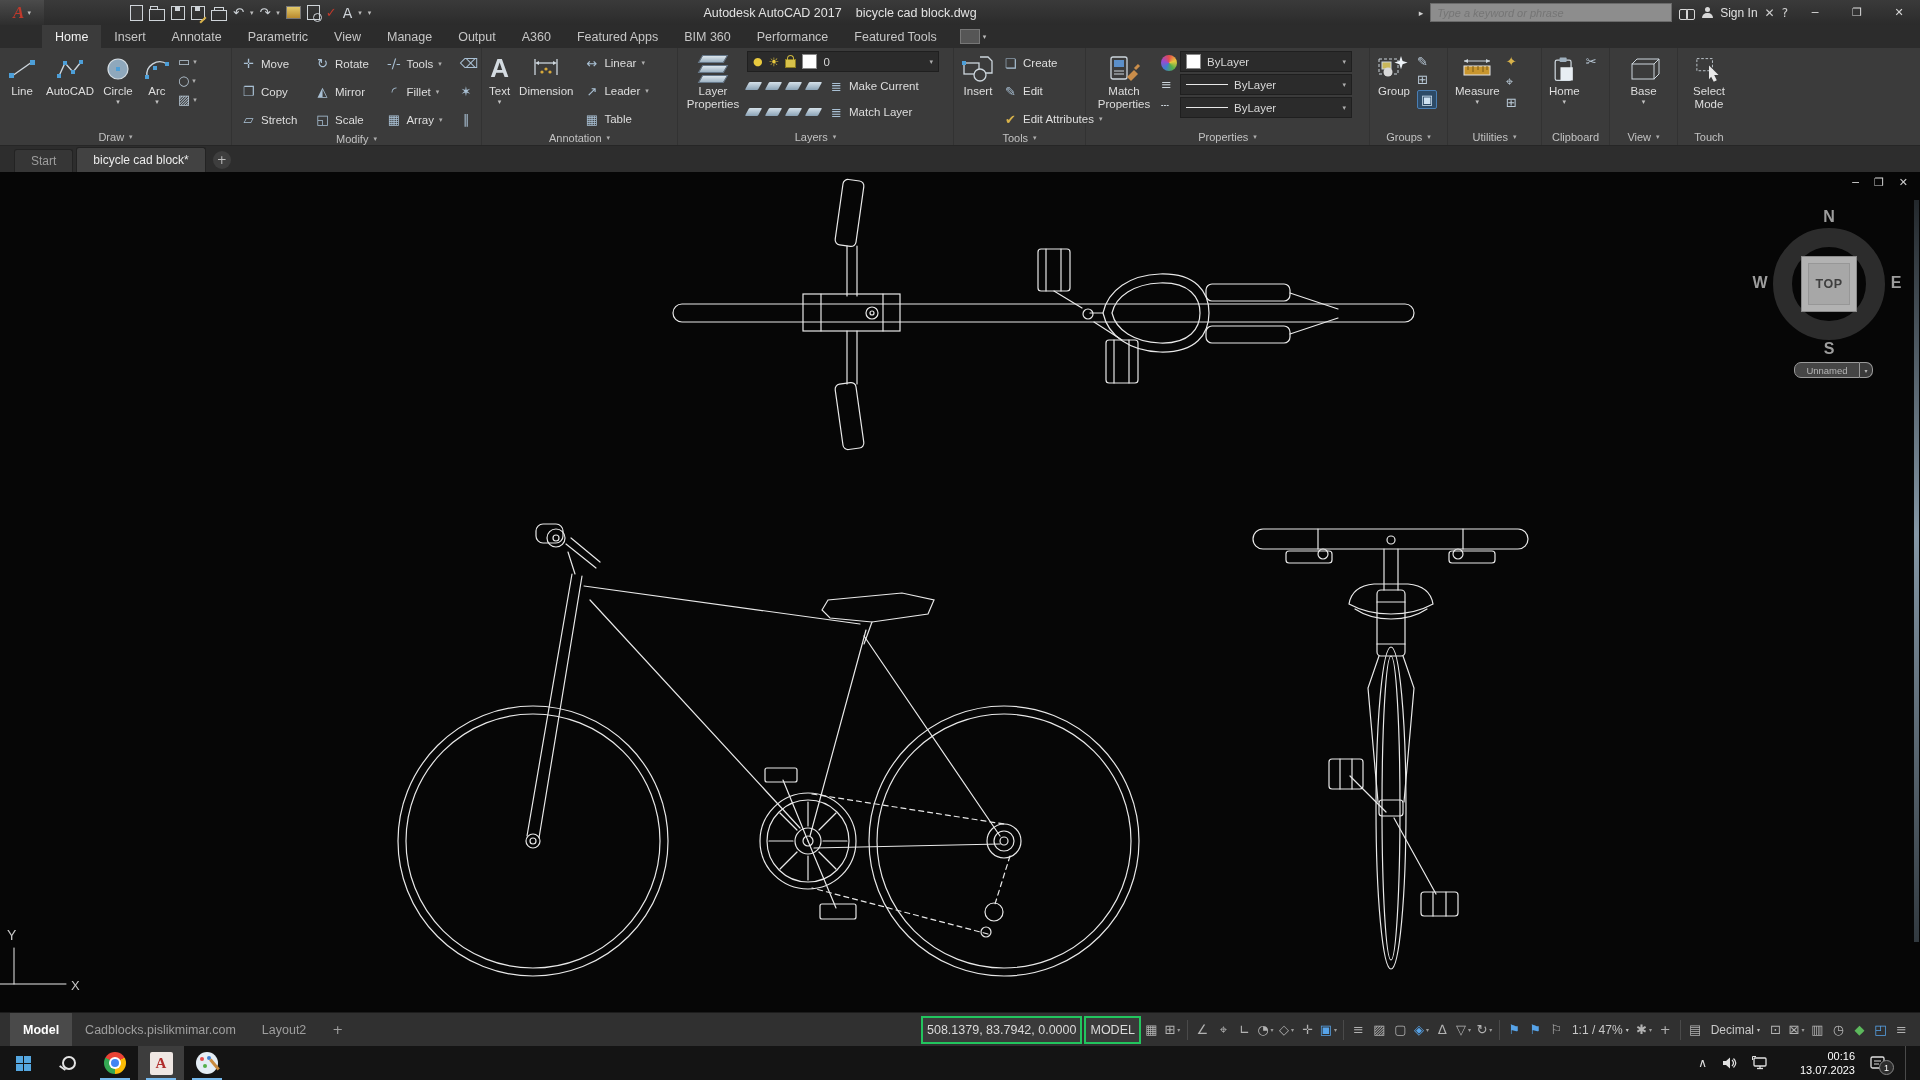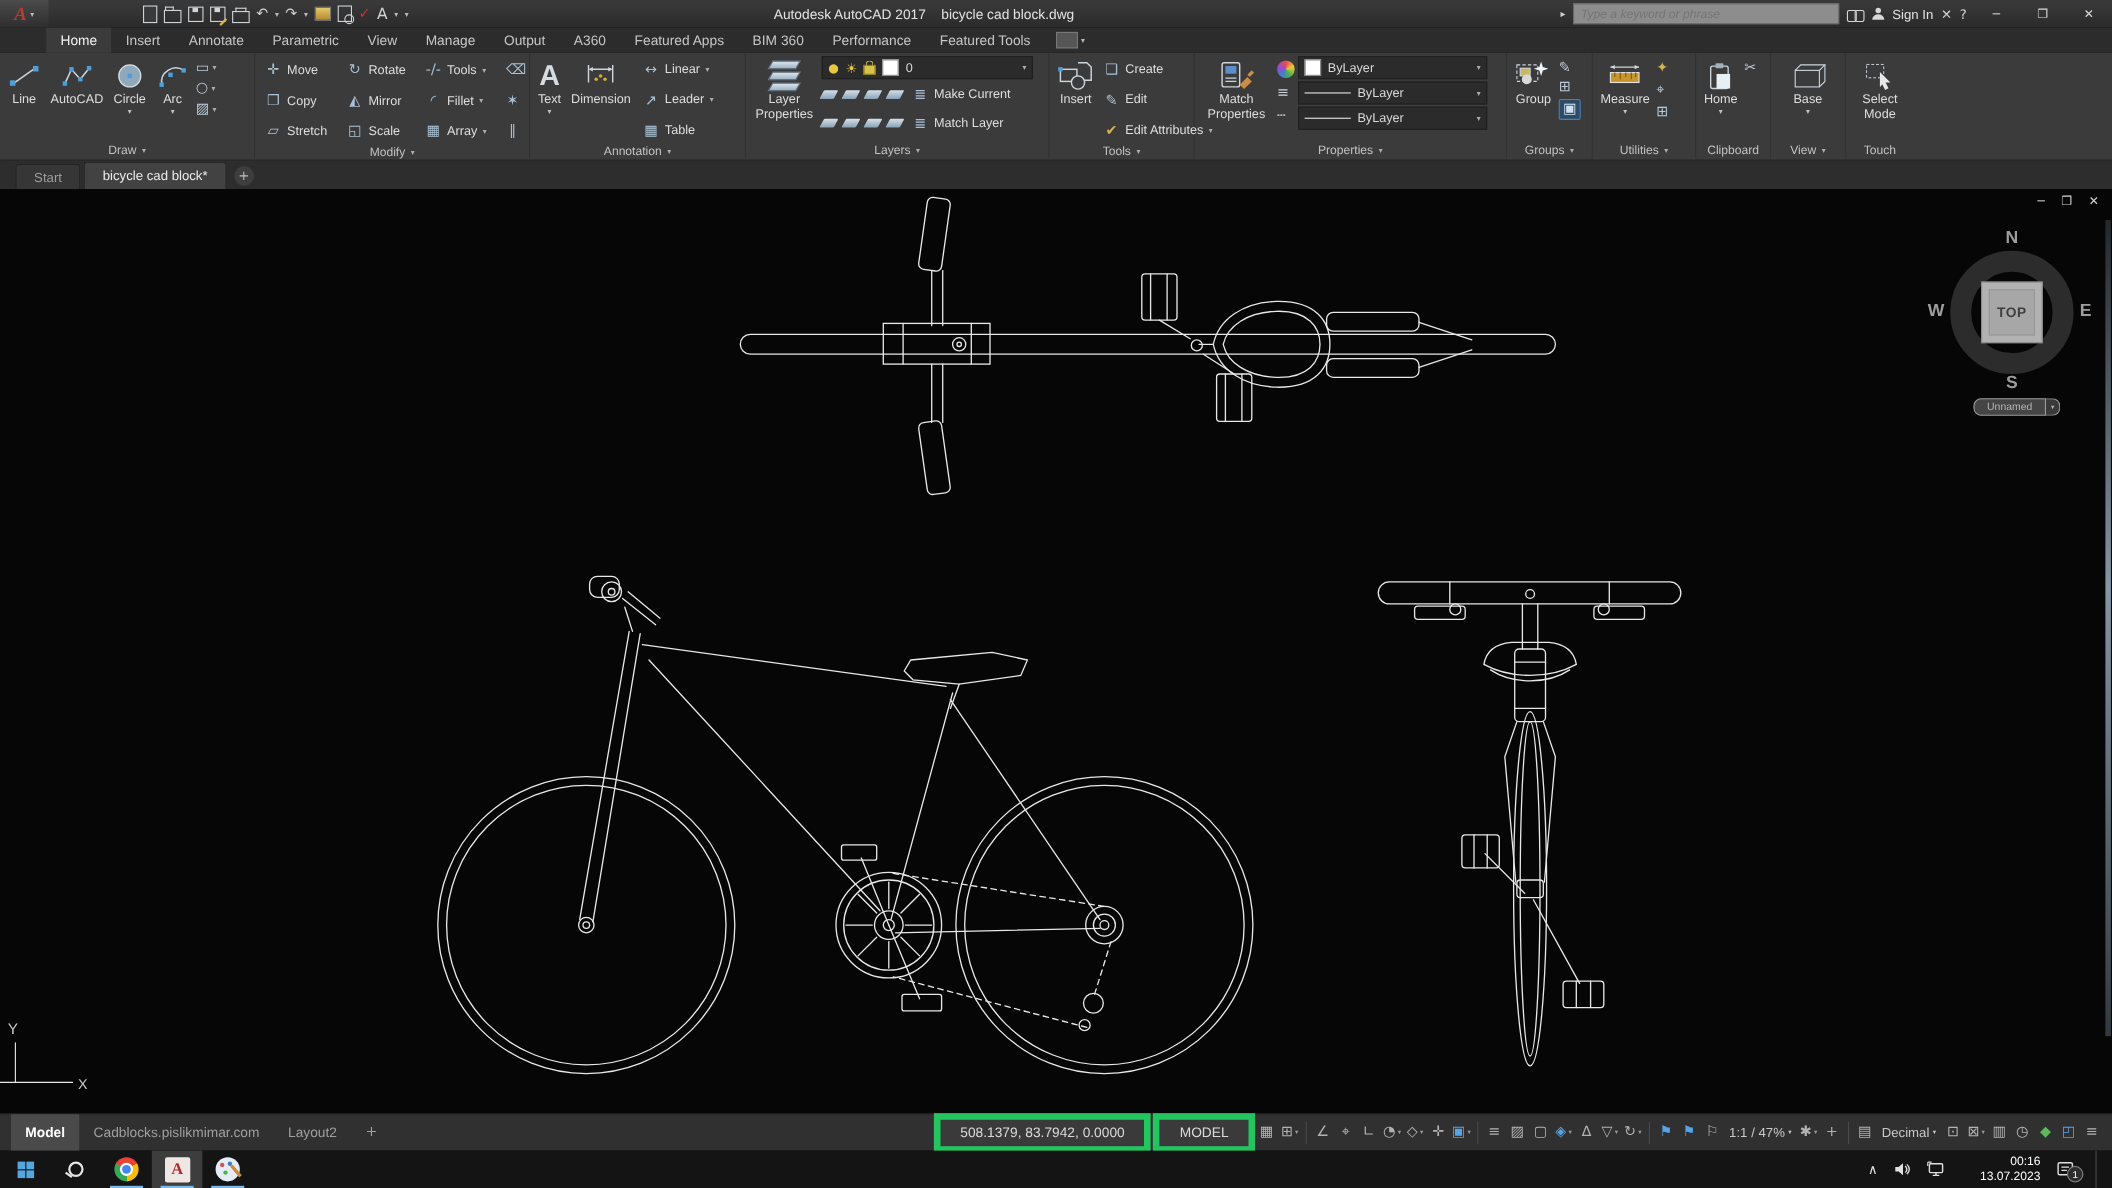--- a/index.html
+++ b/index.html
@@ -114,8 +114,8 @@
              border-top:1px solid #1c1c1c;display:flex;align-items:center;box-sizing:border-box;padding-left:10px}
   .stab{padding:0 13px;height:34px;display:flex;align-items:center;font-size:12.5px;color:#9f9f9f}
   .stab.active{background:#4a4a4a;color:#fff;font-weight:bold}
-  .sb-box{border:6px solid #22c55e;background:#3a3a3a;height:24px;display:flex;align-items:center;
-          padding:0 18px;font-size:12.5px;color:#dadada;margin-left:2px}
+  .sb-box{border:2px solid #22c55e;background:#3a3a3a;height:24px;display:flex;align-items:center;
+          padding:0 4px;font-size:12.5px;color:#dadada;margin-left:2px}
   .sb-ic{min-width:21px;height:24px;display:flex;align-items:center;justify-content:center;font-size:13px;
          color:#b2b2b2;gap:1px}
   .sb-ic .c{font-size:6px;color:#9a9a9a;margin-left:1px}

